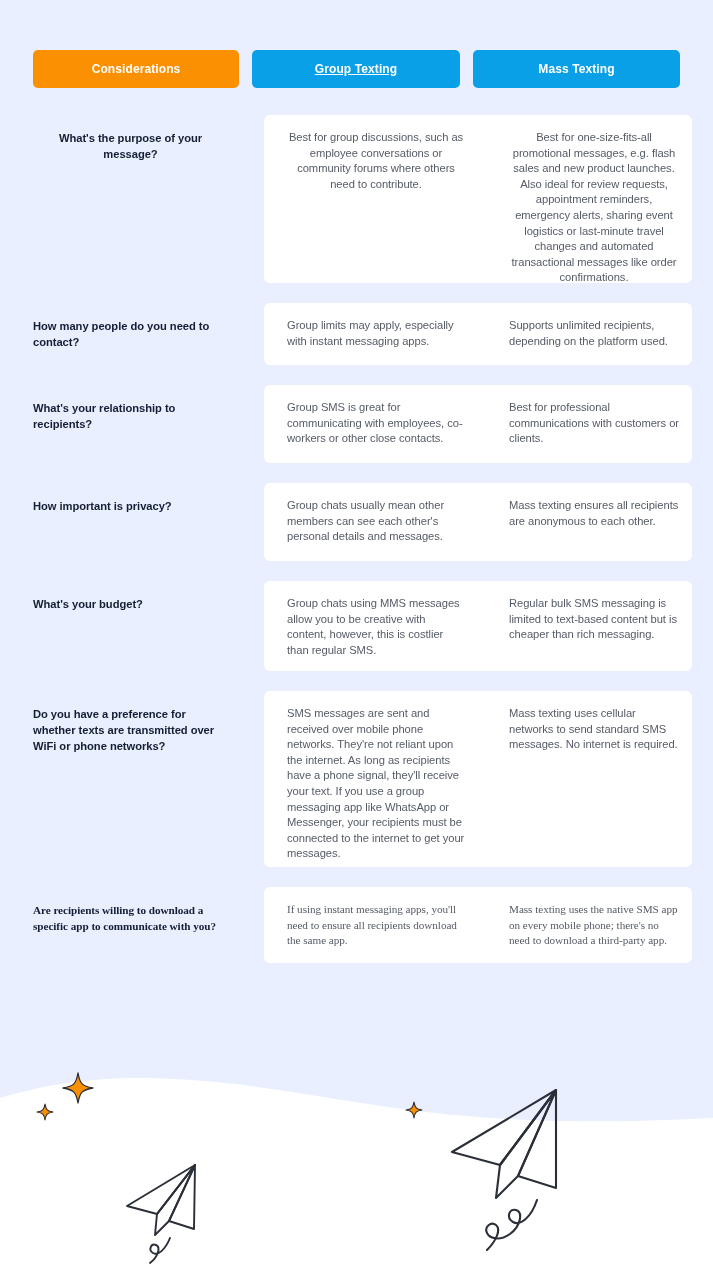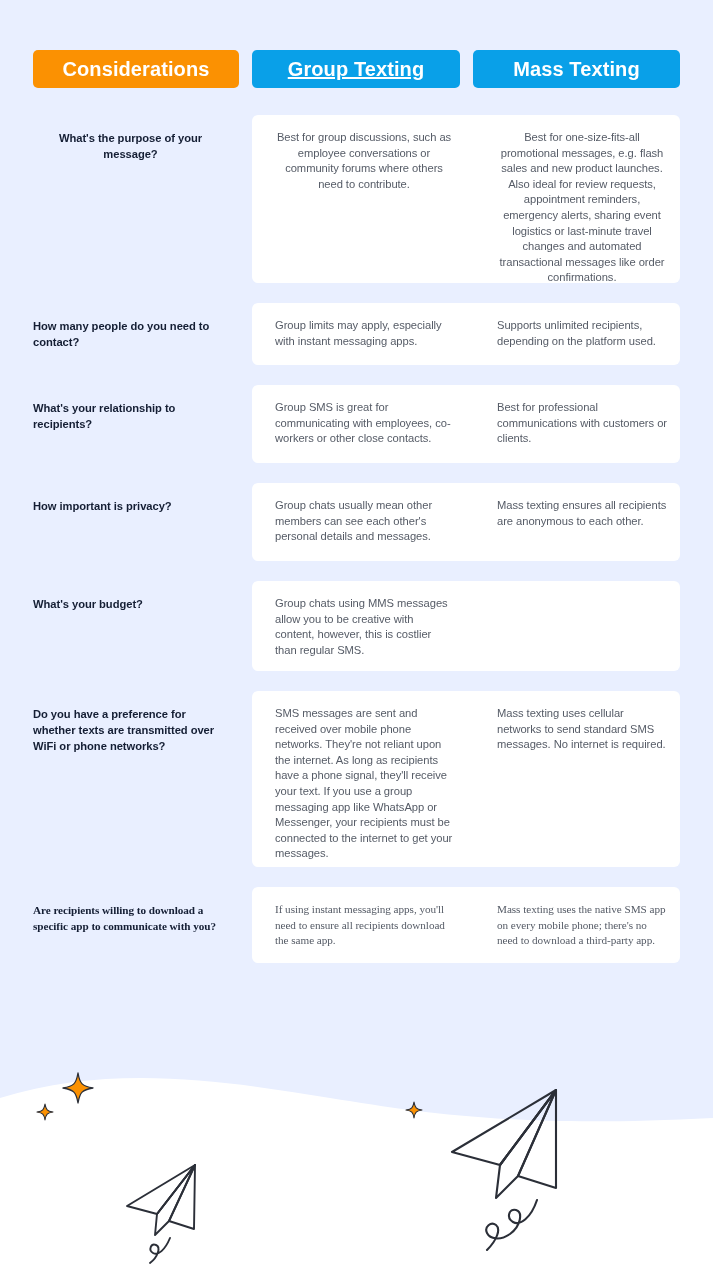--- a/index.html
+++ b/index.html
@@ -40,7 +40,7 @@
     align-items: center;
     justify-content: center;
     color: #ffffff;
-    font-size: 20px;
+    font-size: 12px;
     font-weight: bold;
     letter-spacing: 0.1px;
     line-height: 1;

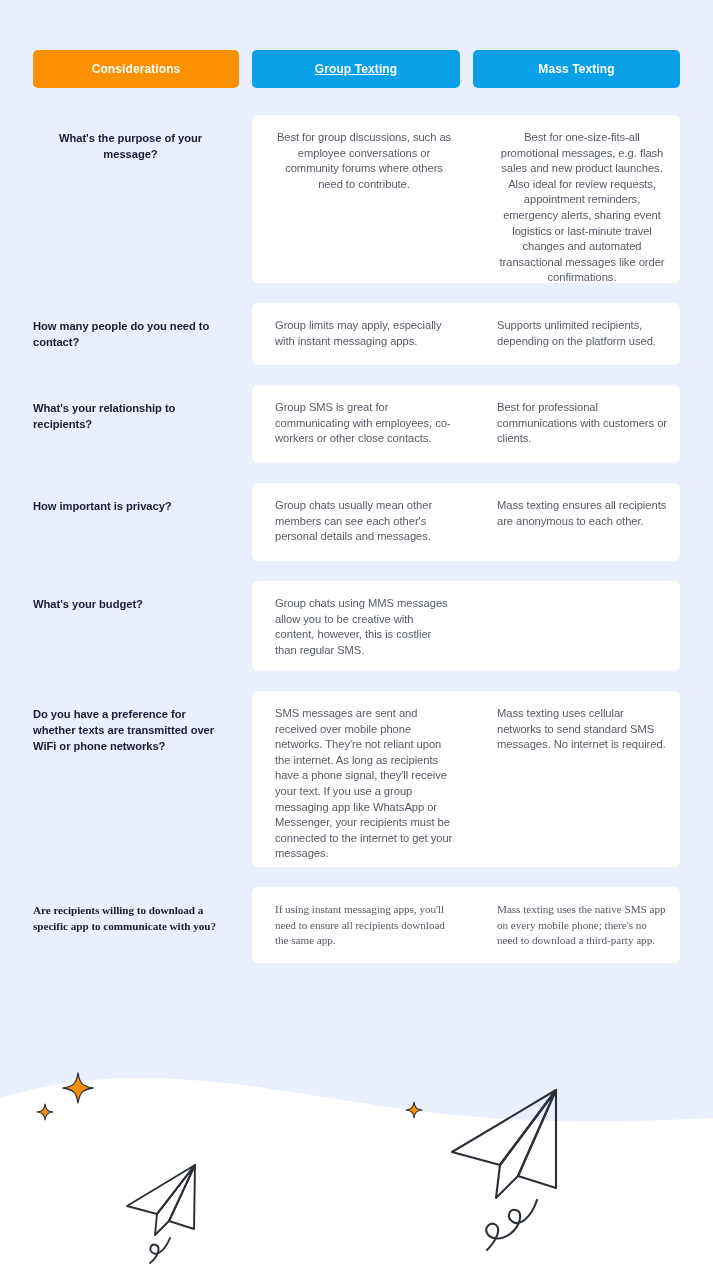--- a/index.html
+++ b/index.html
@@ -90,7 +90,7 @@
 
   .row-card {
     position: absolute;
-    left: 252px;
+    left: 264px;
     width: 428px;
     background: #ffffff;
     border-radius: 6px;

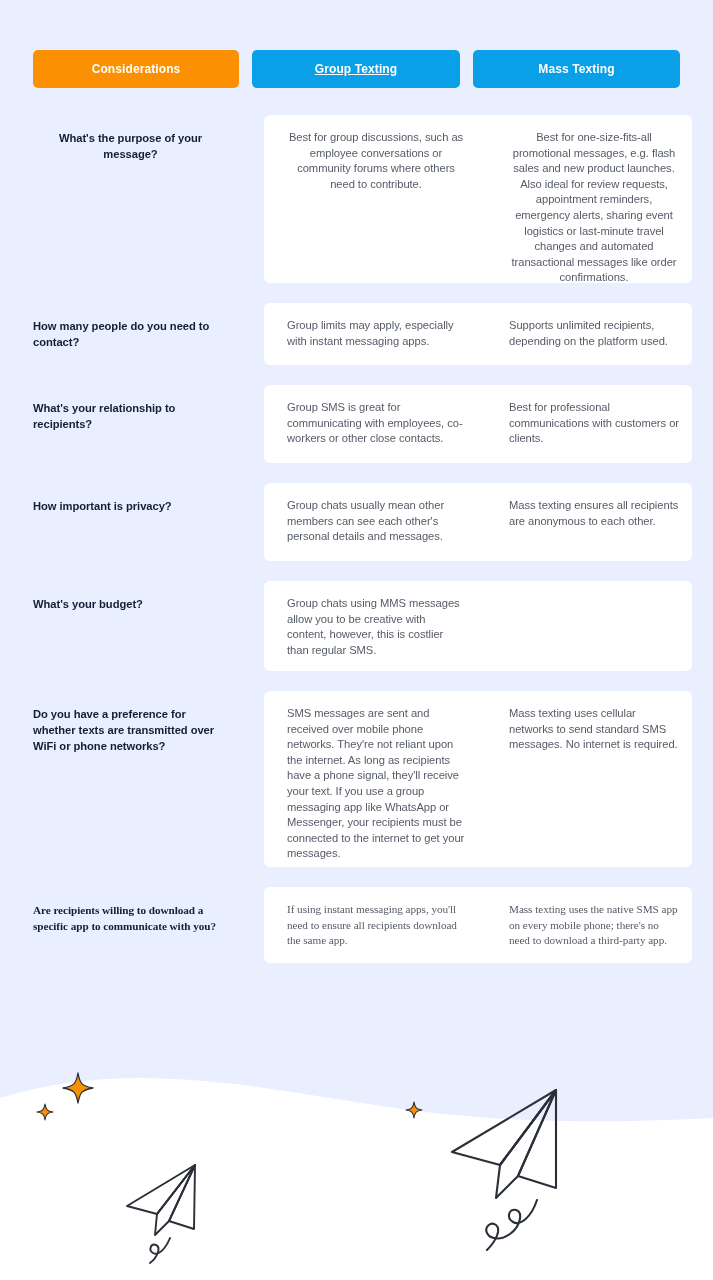--- a/index.html
+++ b/index.html
@@ -173,6 +173,7 @@
         <div class="row-label">What's your budget?</div>
         <div class="row-card" style="height: 90px;">
           <div class="cell cell-group">Group chats using MMS messages allow you to be creative with content, however, this is costlier than regular SMS.</div>
+          <div class="cell cell-mass">Regular bulk SMS messaging is limited to text-based content but is cheaper than rich messaging.</div>
         </div>
       </div>
       <div class="row" style="height: 176px;">

